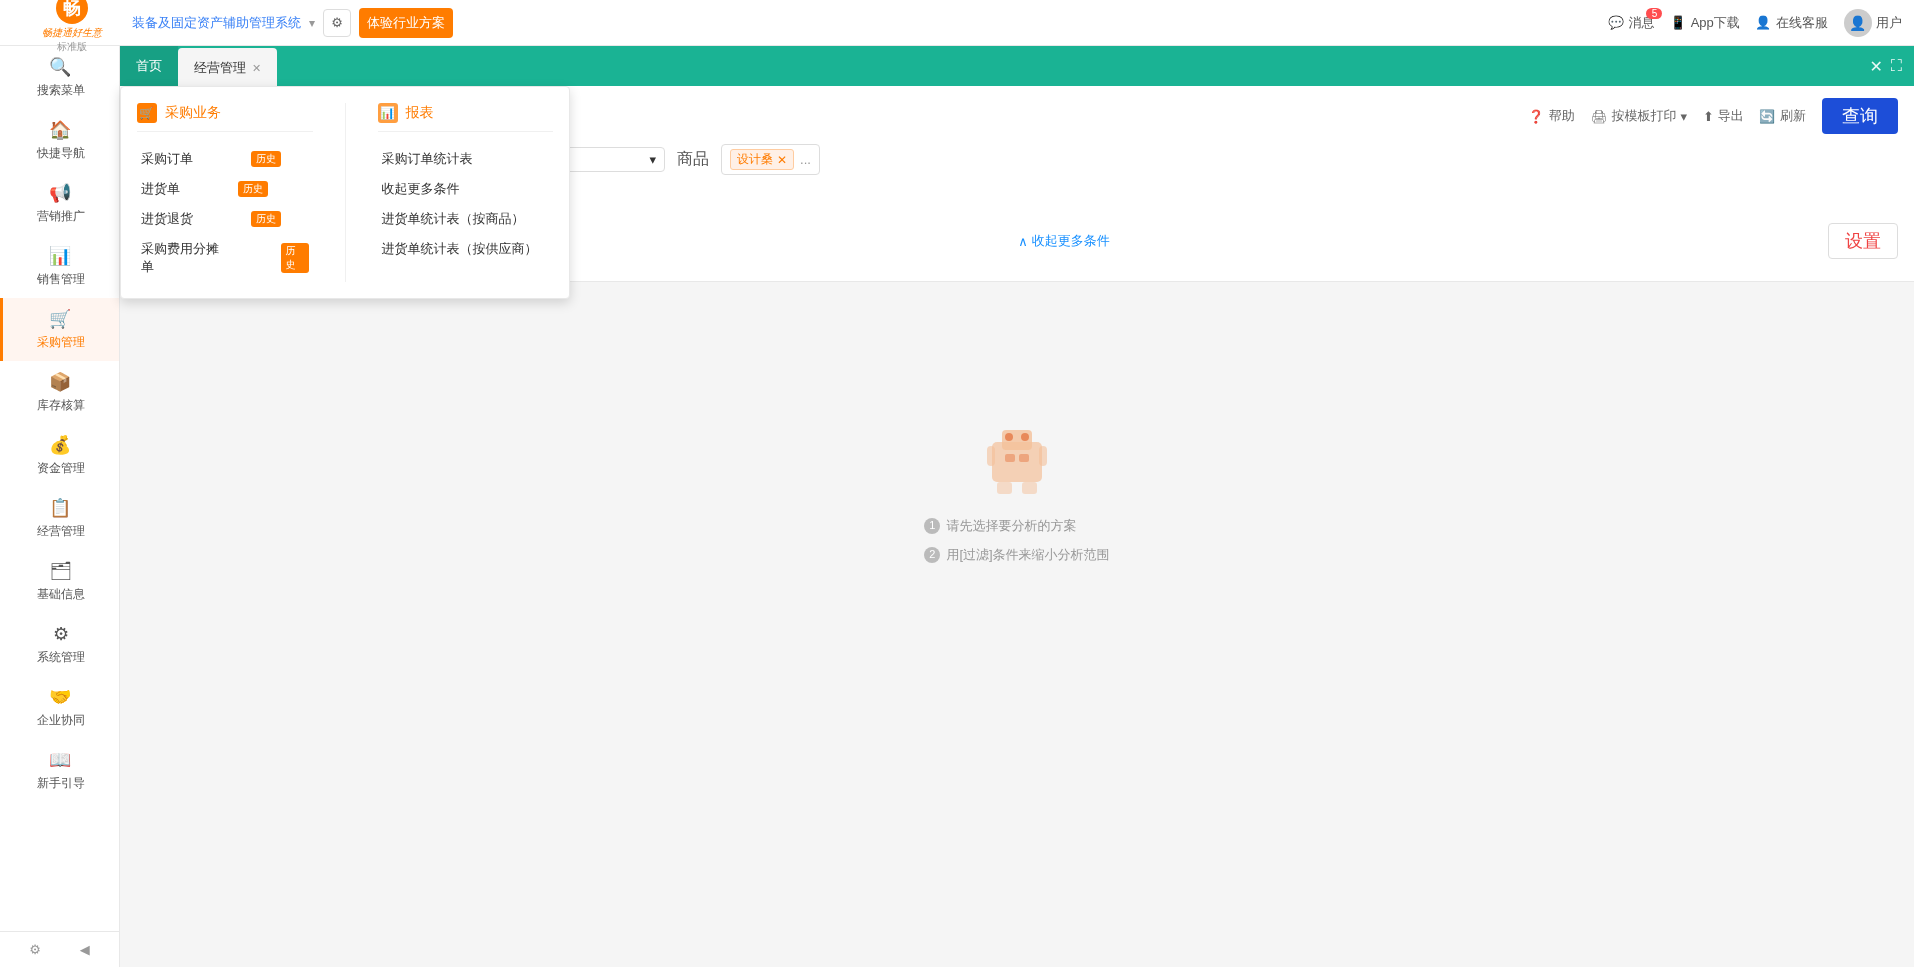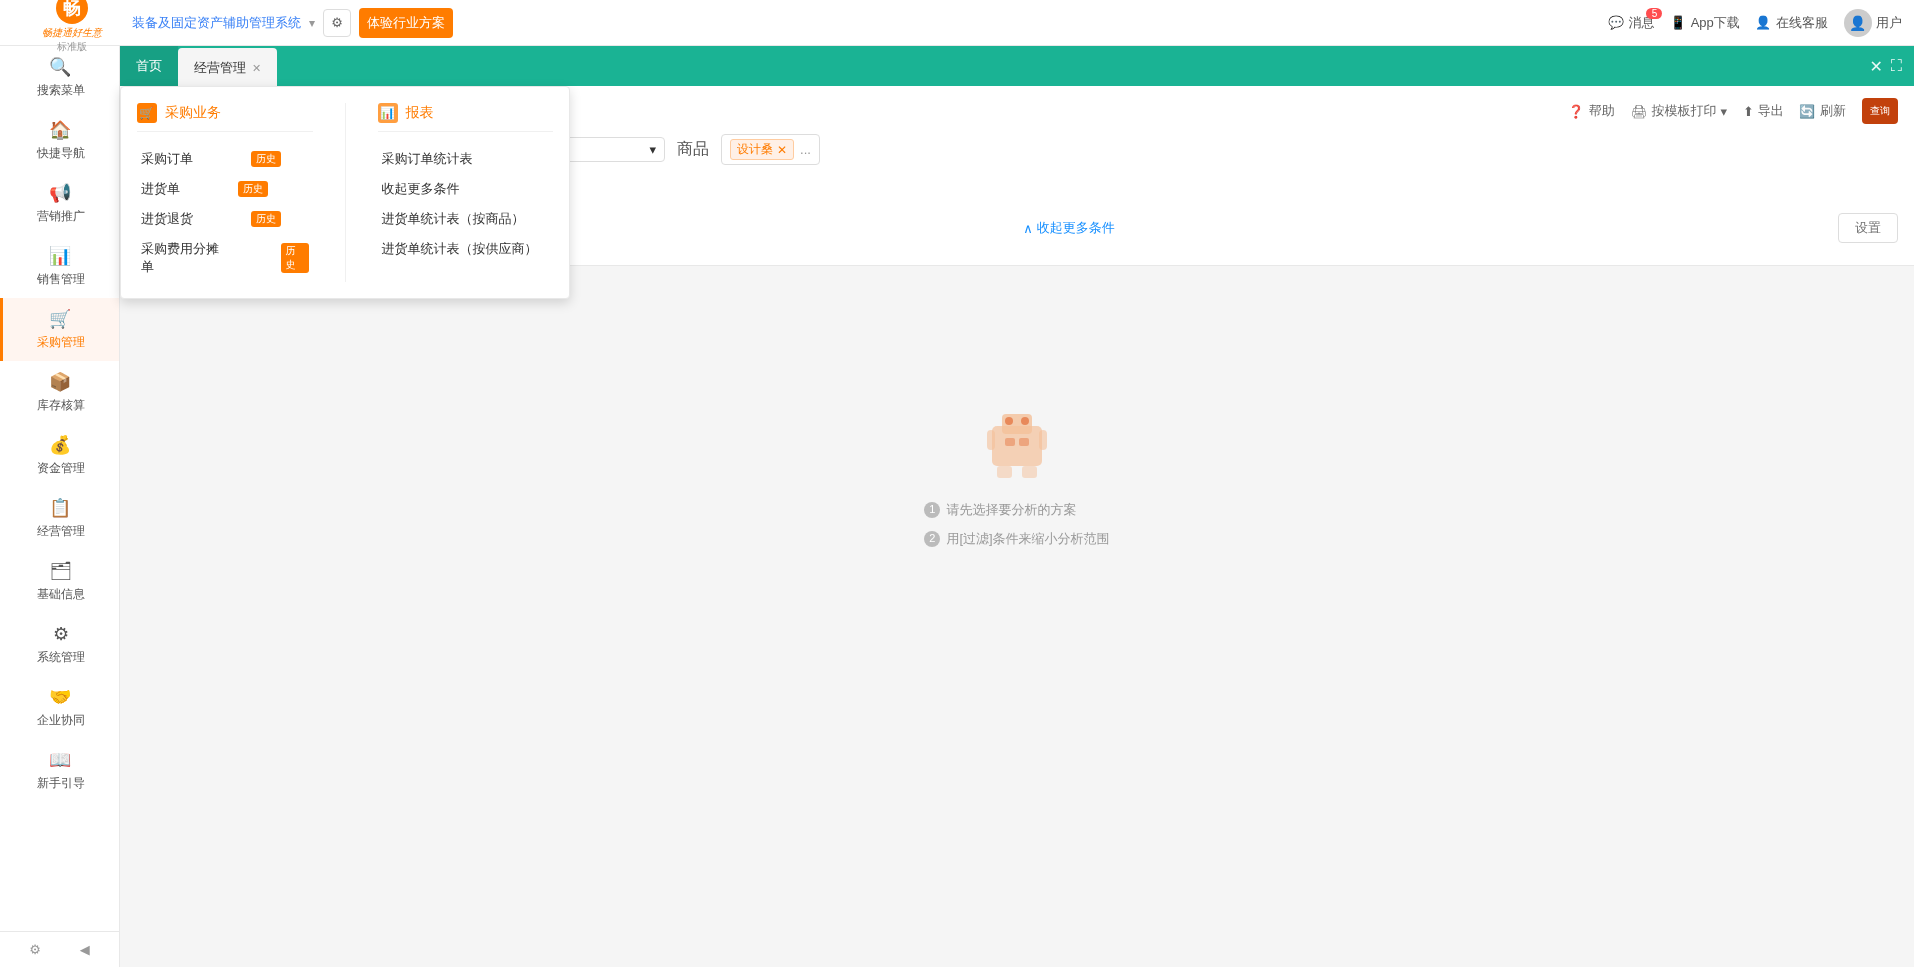--- a/index.html
+++ b/index.html
@@ -238,13 +238,13 @@
       font-size: 13px;
     }
     .query-btn {
-      background: #c2410c;
+      background: #1d4ed8;
       color: white;
       border: none;
-      padding: 6px 8px;
+      padding: 6px 20px;
       border-radius: 4px;
       cursor: pointer;
-      font-size: 10px;
+      font-size: 18px;
     }
     .setting-btn {
       background: #fff;

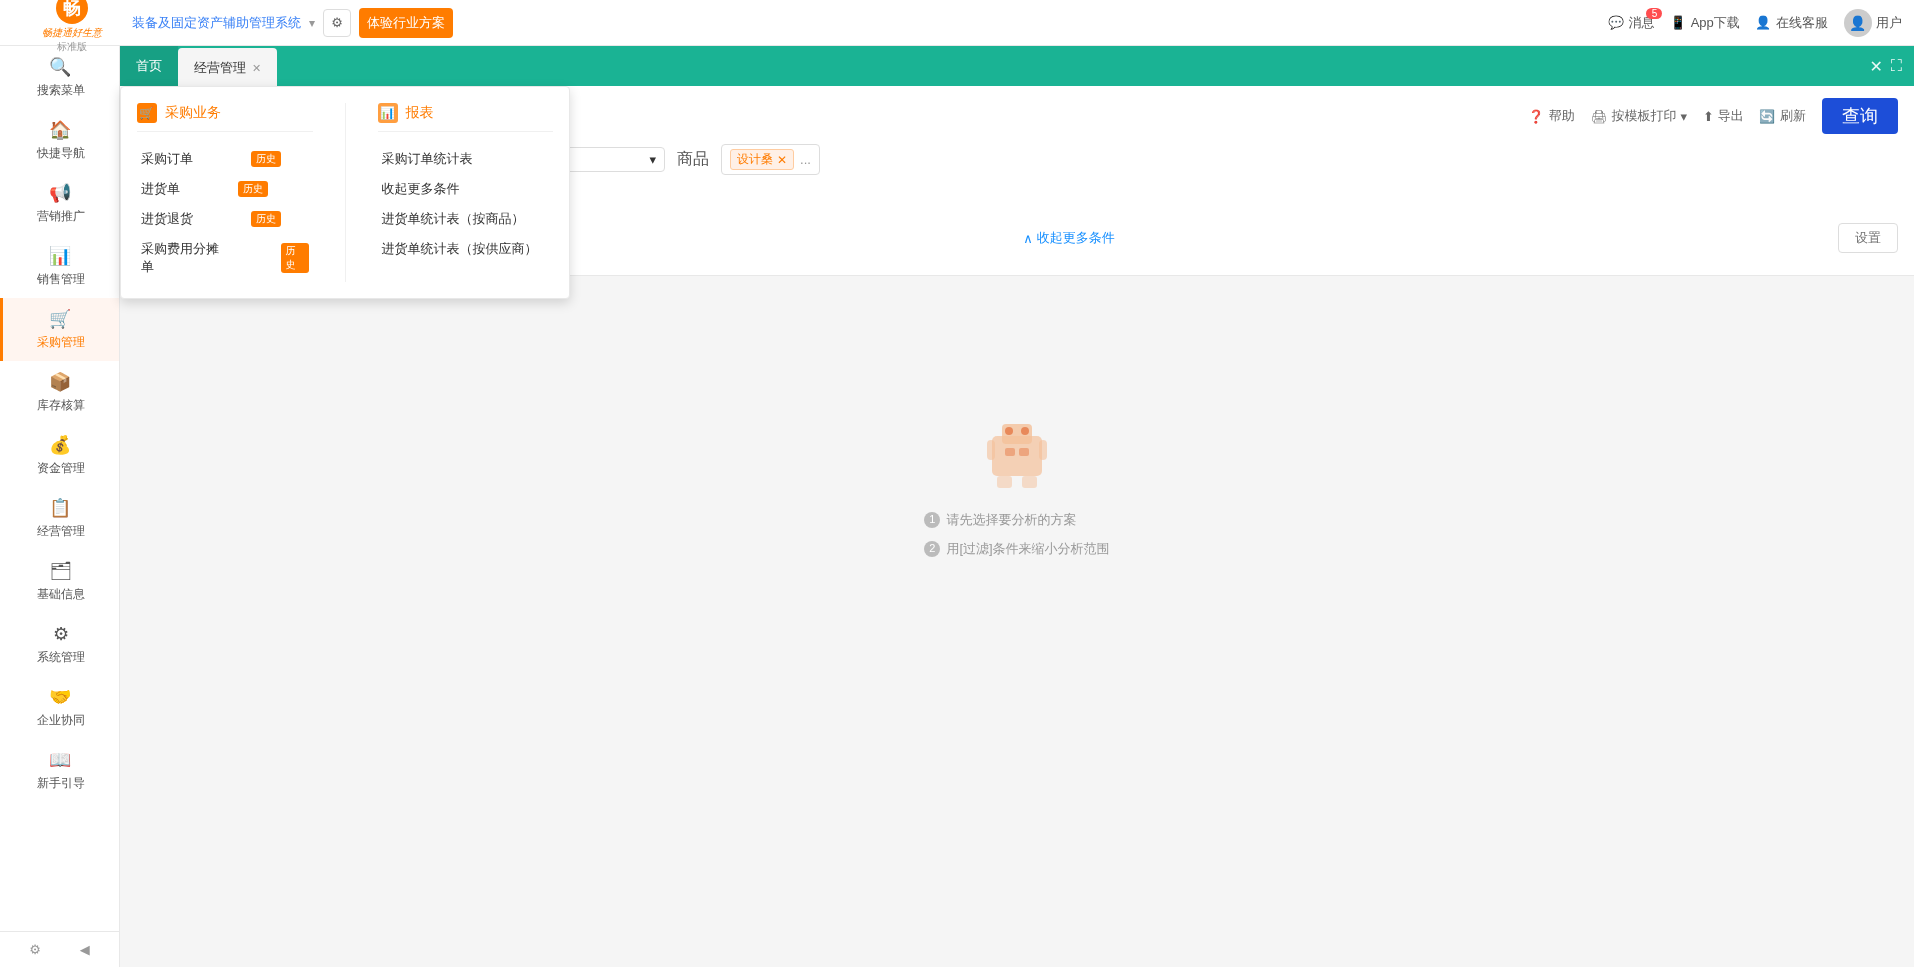--- a/index.html
+++ b/index.html
@@ -248,12 +248,12 @@
     }
     .setting-btn {
       background: #fff;
-      color: #737373;
+      color: #ef4444;
       border: 1px solid #ddd;
       padding: 5px 16px;
       border-radius: 4px;
       cursor: pointer;
-      font-size: 13px;
+      font-size: 18px;
     }
     .date-range {
       display: flex;

